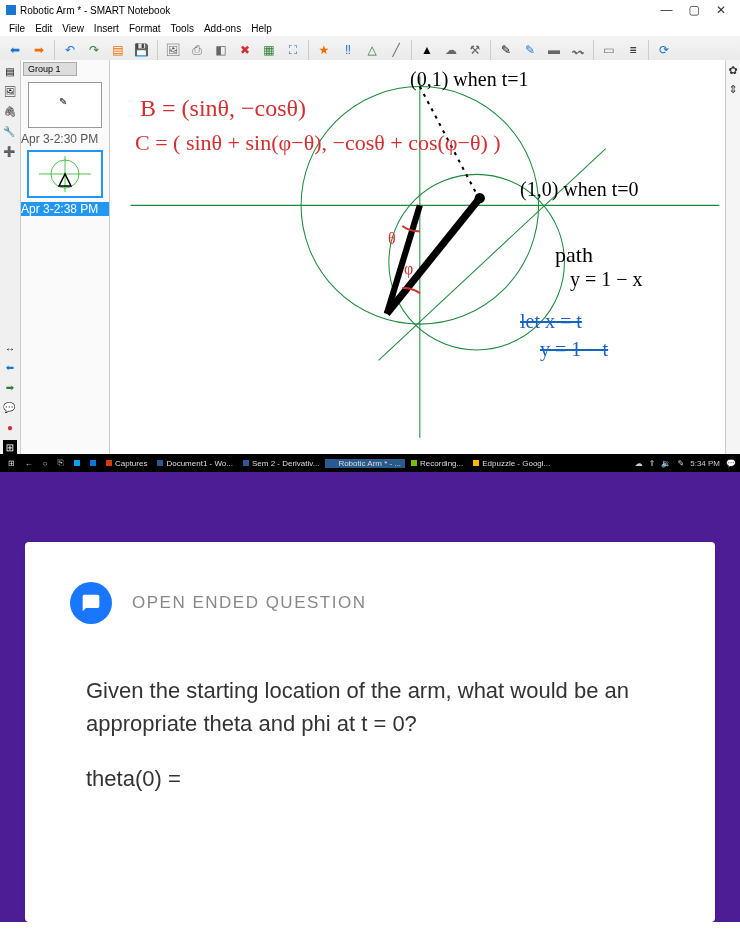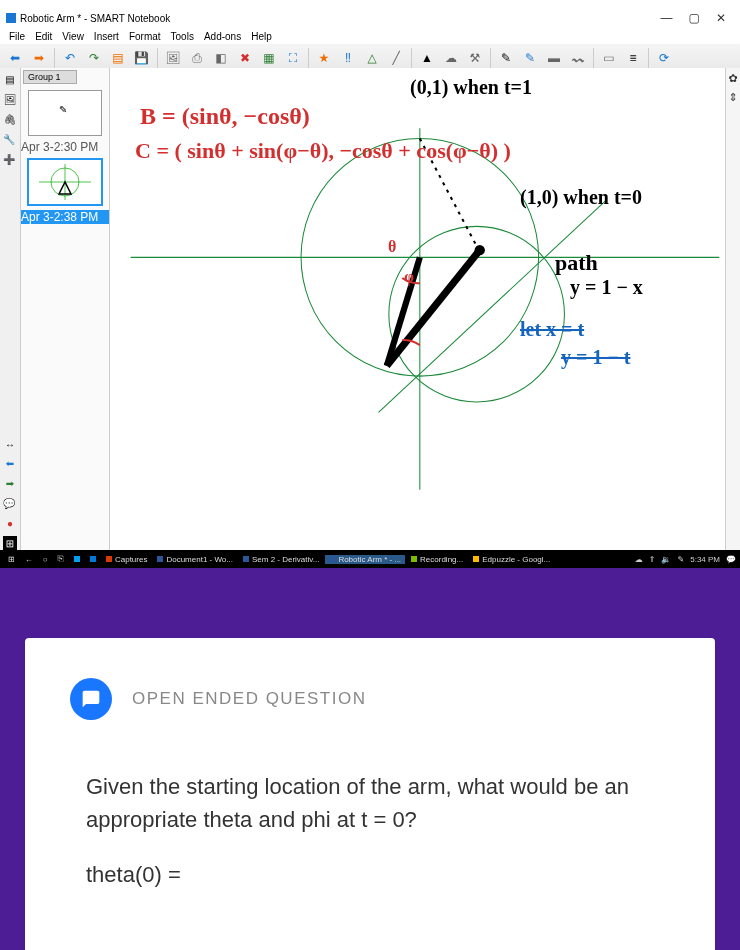--- a/index.html
+++ b/index.html
@@ -4,7 +4,7 @@
 <style>
   body { margin:0; padding:0; font-family:"Segoe UI",Arial,sans-serif; background:#fff; width:740px; }
   
-  .app-window { width:740px; height:560px; background:#fff; position:relative; box-sizing:border-box;margin-top:8px; }
+  .app-window { width:740px; height:472px; background:#fff; position:relative; box-sizing:border-box; }
   .titlebar { height:20px; display:flex; align-items:center; padding:0 6px; font-size:10px; color:#000; }
   .tb-icon { width:10px; height:10px; background:#1976d2; margin-right:4px; }
   .tb-spacer { flex:1; }

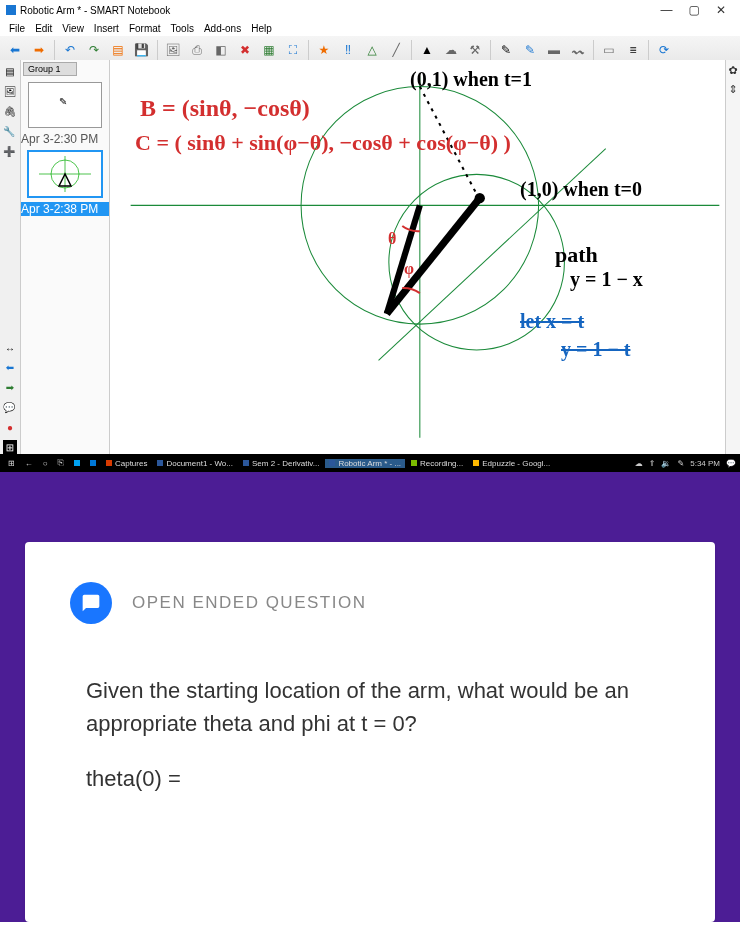--- a/index.html
+++ b/index.html
@@ -32,7 +32,7 @@
   .tb-sq { width:6px; height:6px; }
   .tray { margin-left:auto; display:flex; align-items:center; gap:6px; font-size:8px; color:#ccc; }
   
-  .hand { position:absolute; font-family:"Comic Sans MS",cursive; font-weight:bold; }
+  .hand { position:absolute; font-family:"Comic Sans MS",cursive; font-weight:normal; }
   .hred { color:#d32f2f; } .hblack { color:#000; } .hblue { color:#1565c0; }
   
   .lower-section { background:#4c1d95; padding:70px 25px 0; box-sizing:border-box; }

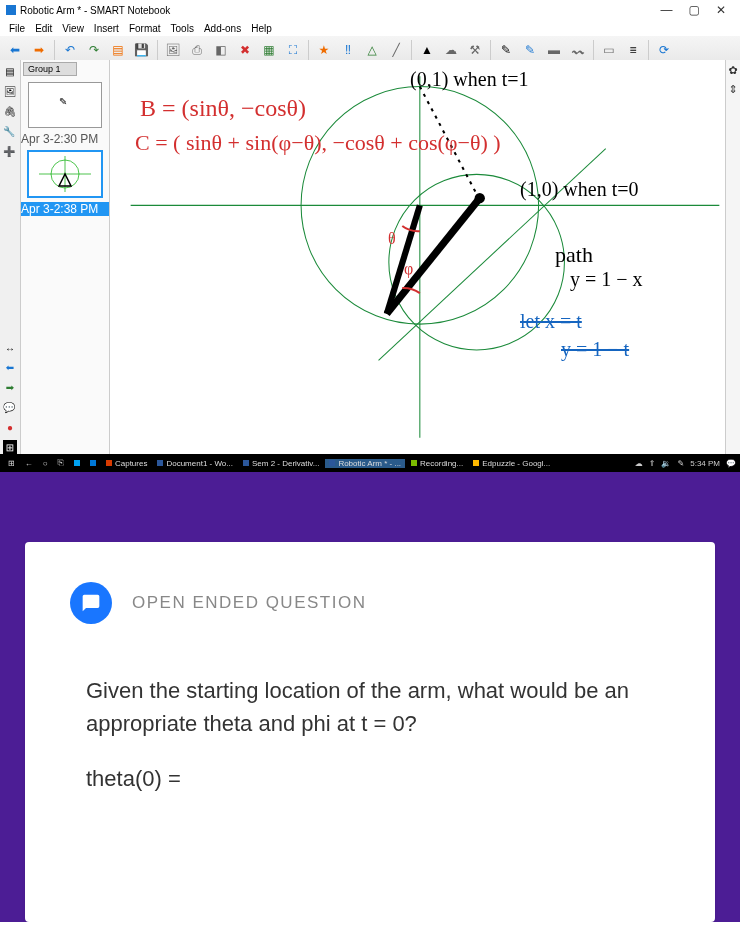--- a/index.html
+++ b/index.html
@@ -172,7 +172,7 @@
       <div class="hand hblack" style="left:445px; top:182px; font-size:22px">path</div>
       <div class="hand hblack" style="left:460px; top:208px; font-size:20px">y = 1 − x</div>
       <div class="hand hblue" style="left:410px; top:250px; font-size:20px; text-decoration:line-through">let x = t</div>
-      <div class="hand hblue" style="left:451px; top:278px; font-size:20px; text-decoration:line-through">y = 1 − t</div>
+      <div class="hand hblue" style="left:430px; top:278px; font-size:20px; text-decoration:line-through">y = 1 − t</div>
     </div>
   </div>
 

